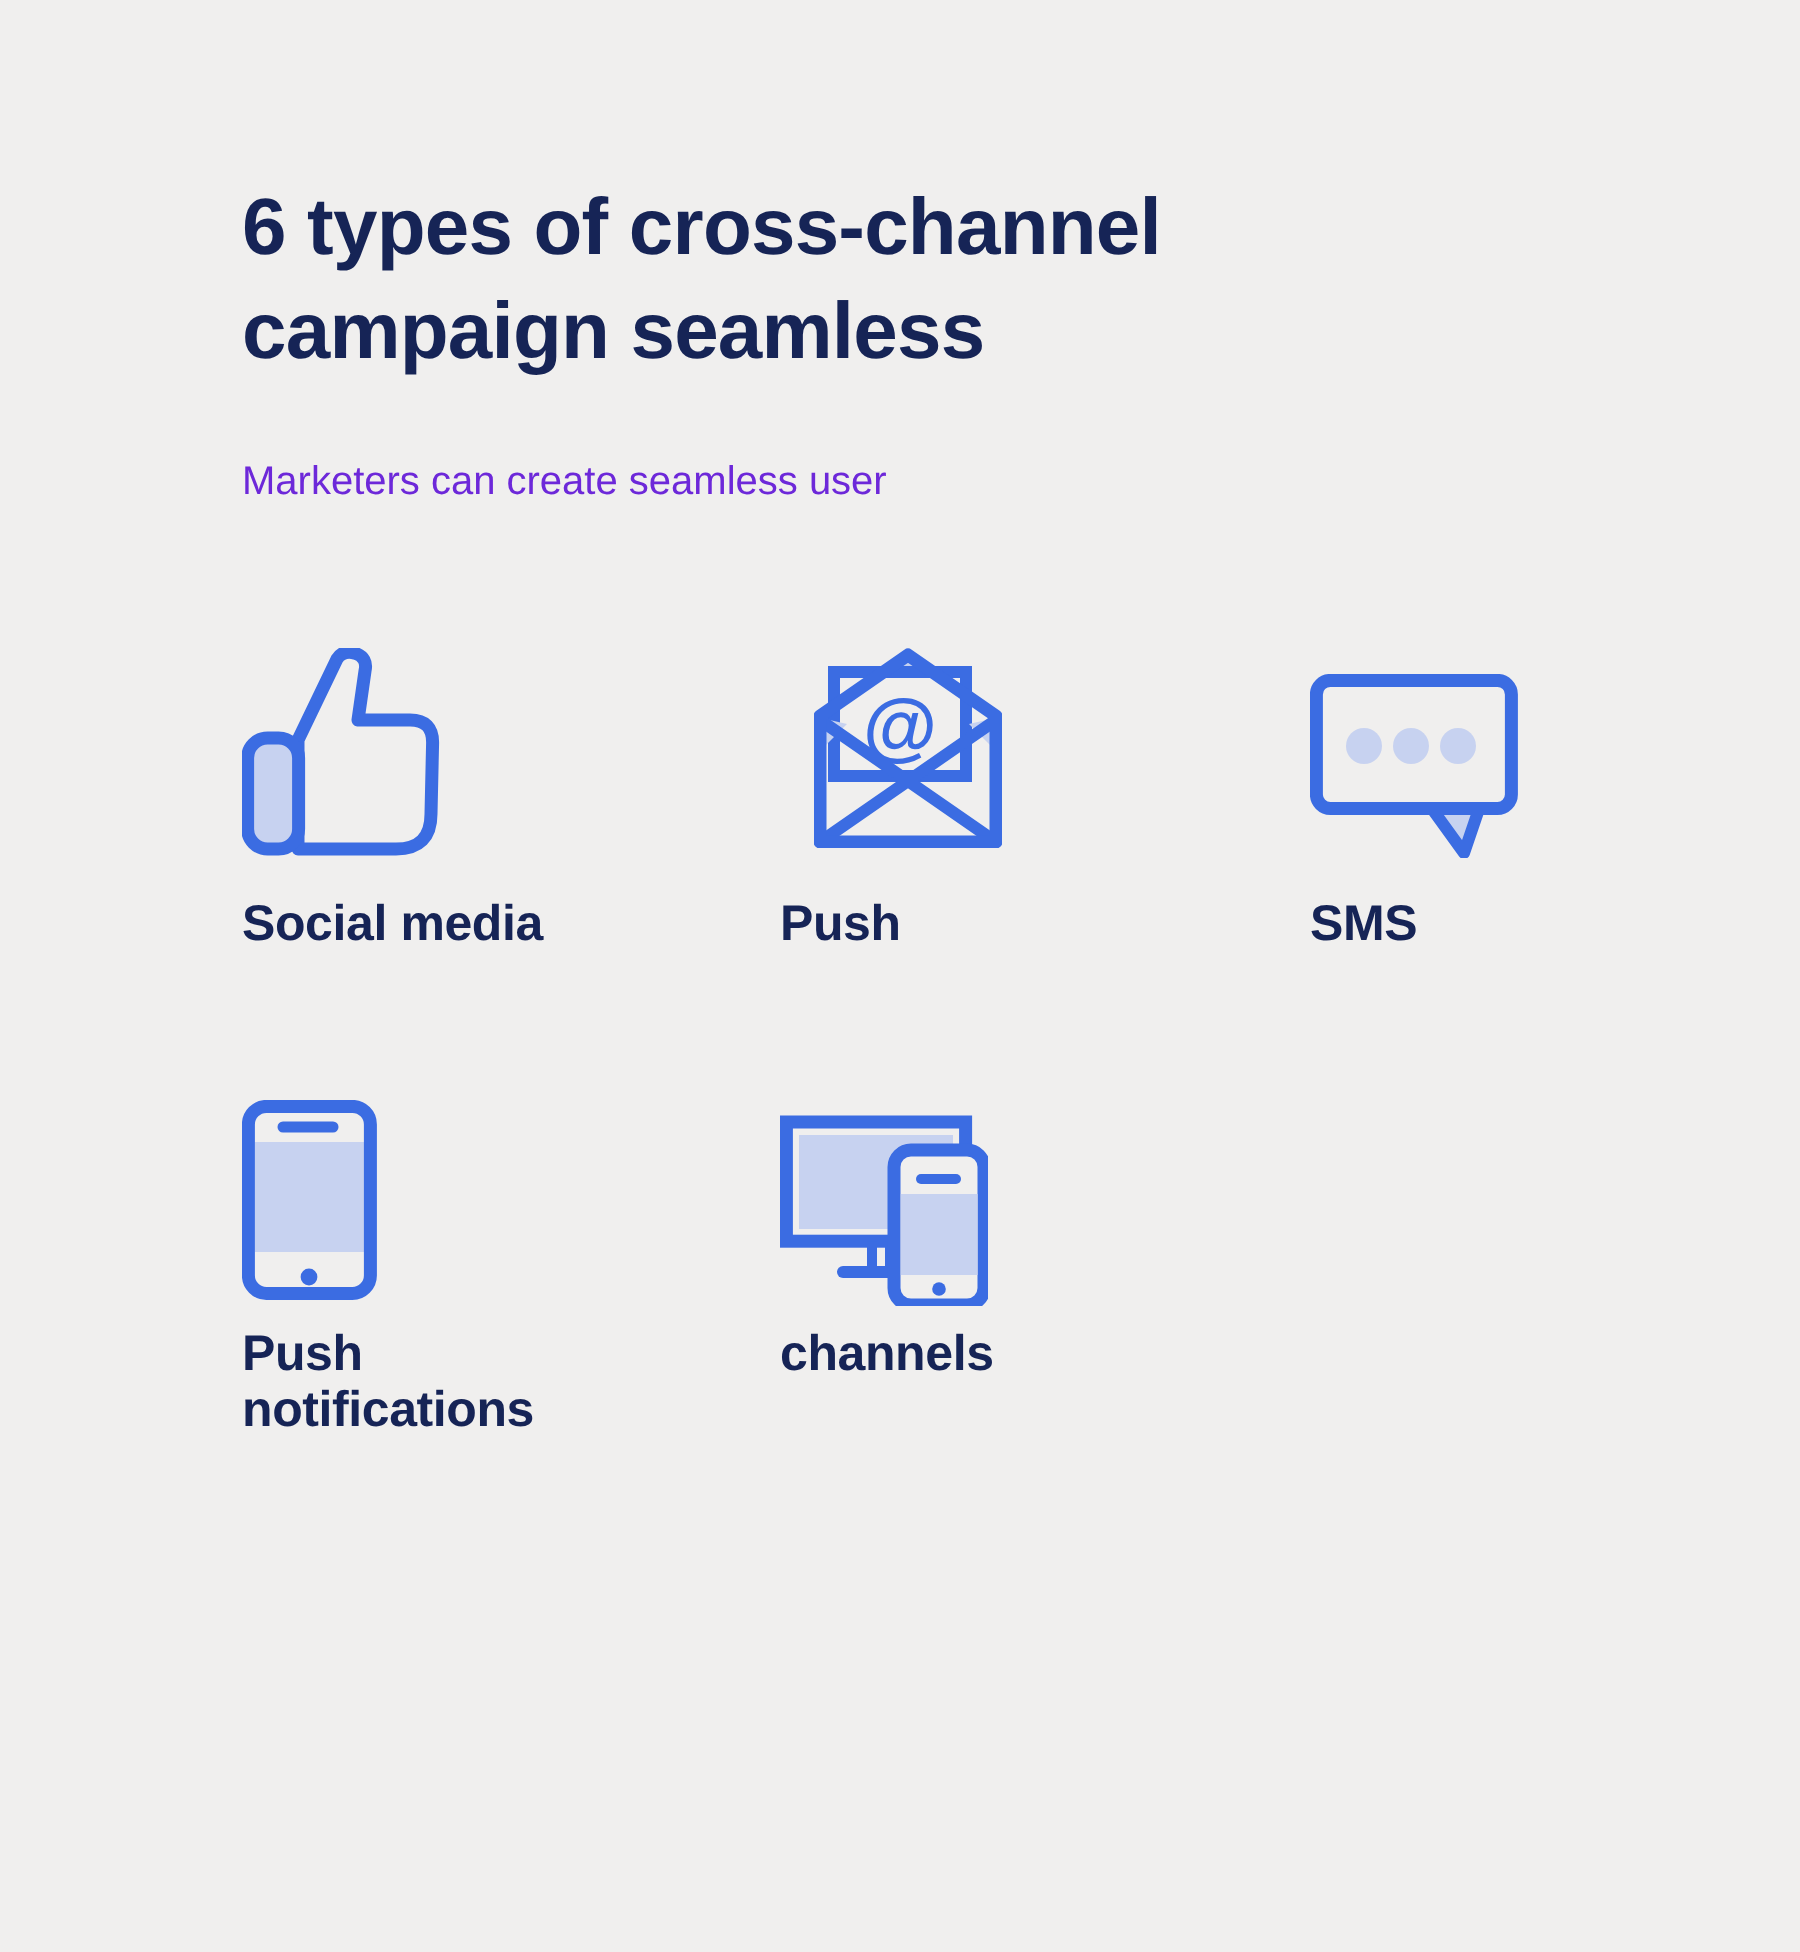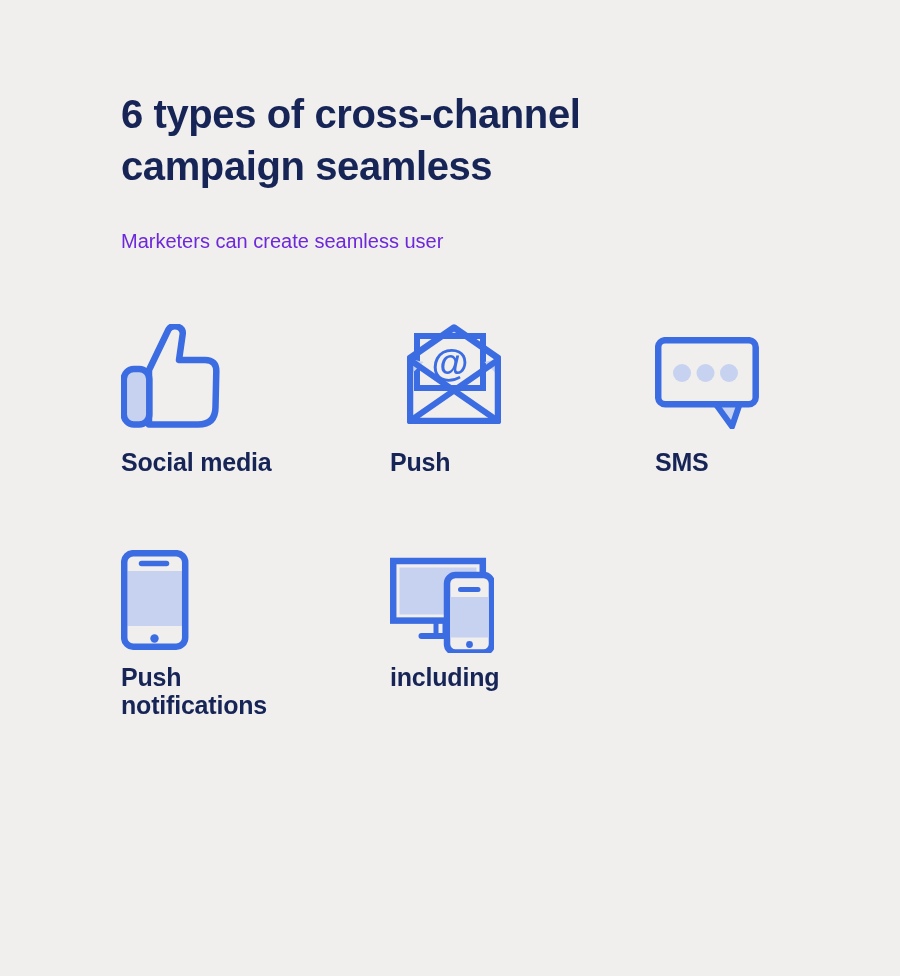--- a/index.html
+++ b/index.html
@@ -155,7 +155,7 @@
         </svg>
       </div>
       <div class="label">
-        <div>including</div>
+        <div>channels</div>
       </div>
     </div>
 

